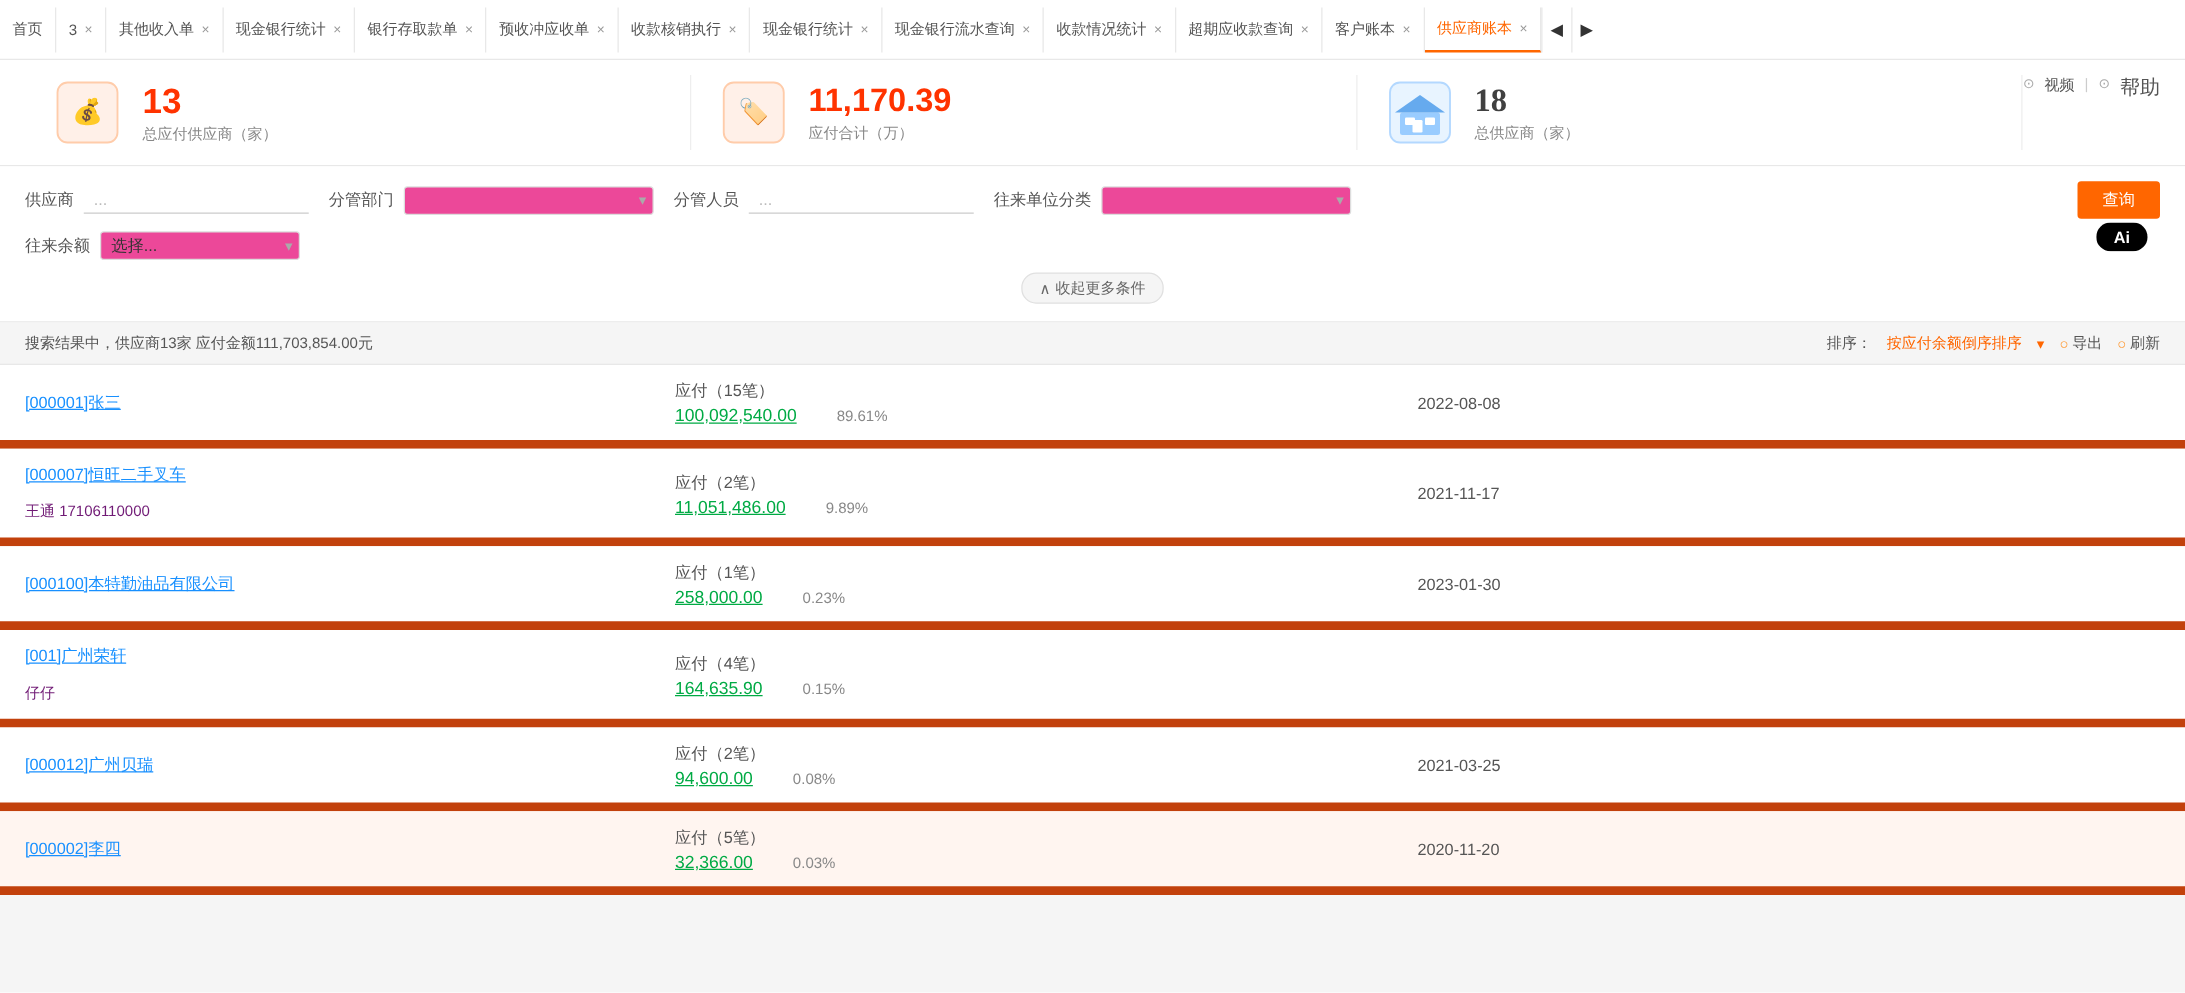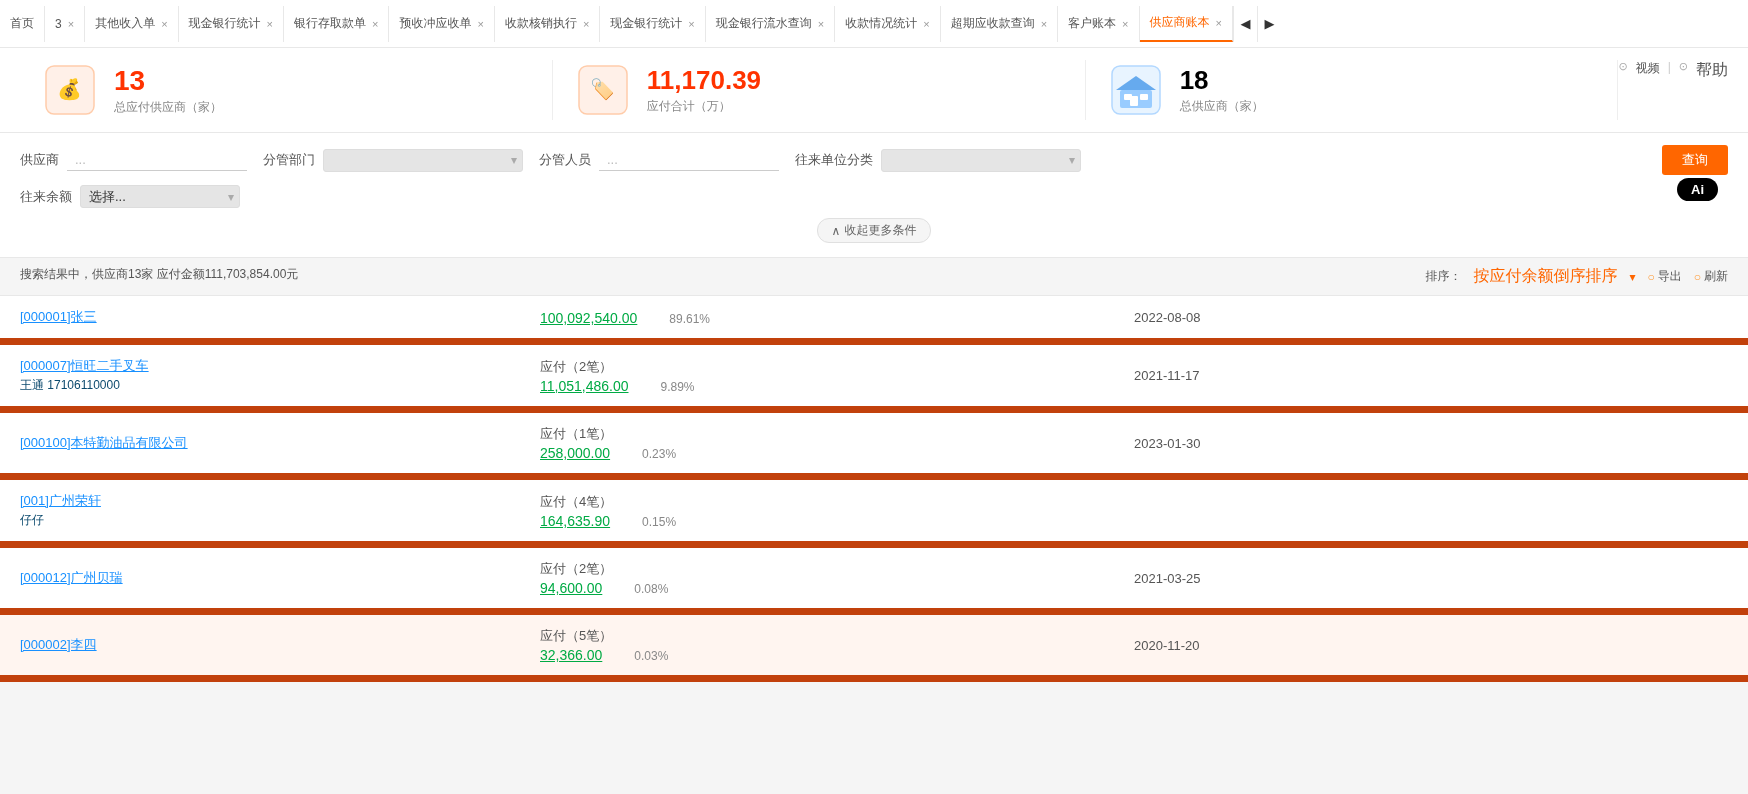--- a/index.html
+++ b/index.html
@@ -200,7 +200,7 @@
       </svg>
     </div>
     <div class="summary-text">
-      <div class="big-num" style="color:#000000; font-size:26px;">18</div>
+      <div class="big-num" style="color:#404040; font-size:26px;font-family:Liberation Serif, serif;">18</div>
       <div class="label">总供应商（家）</div>
     </div>
   </div>

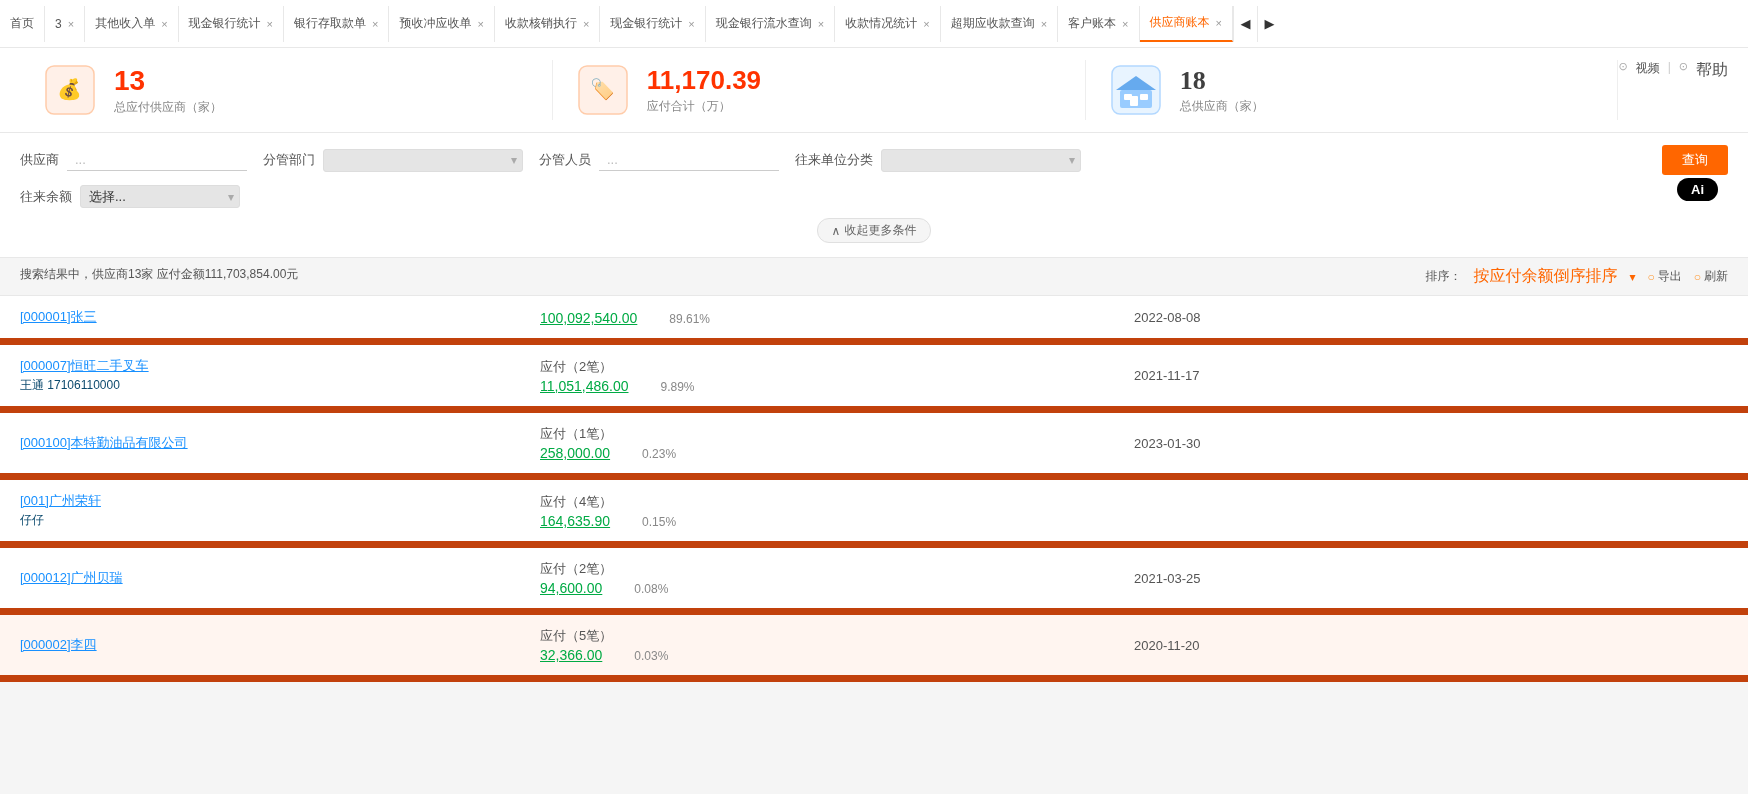--- a/index.html
+++ b/index.html
@@ -49,7 +49,7 @@
     .filter-input::placeholder { color: #bbb; }
     .filter-select {
       border: 1px solid #ddd; border-radius: 3px; padding: 3px 24px 3px 8px; font-size: 13px;
-      width: 200px; outline: none; color: #333; background: #e5e5e5; cursor: pointer;
+      width: 200px; outline: none; color: #333; background: #ec4899; cursor: pointer;
       appearance: none; -webkit-appearance: none;
     }
     .select-wrapper { position: relative; display: inline-block; }

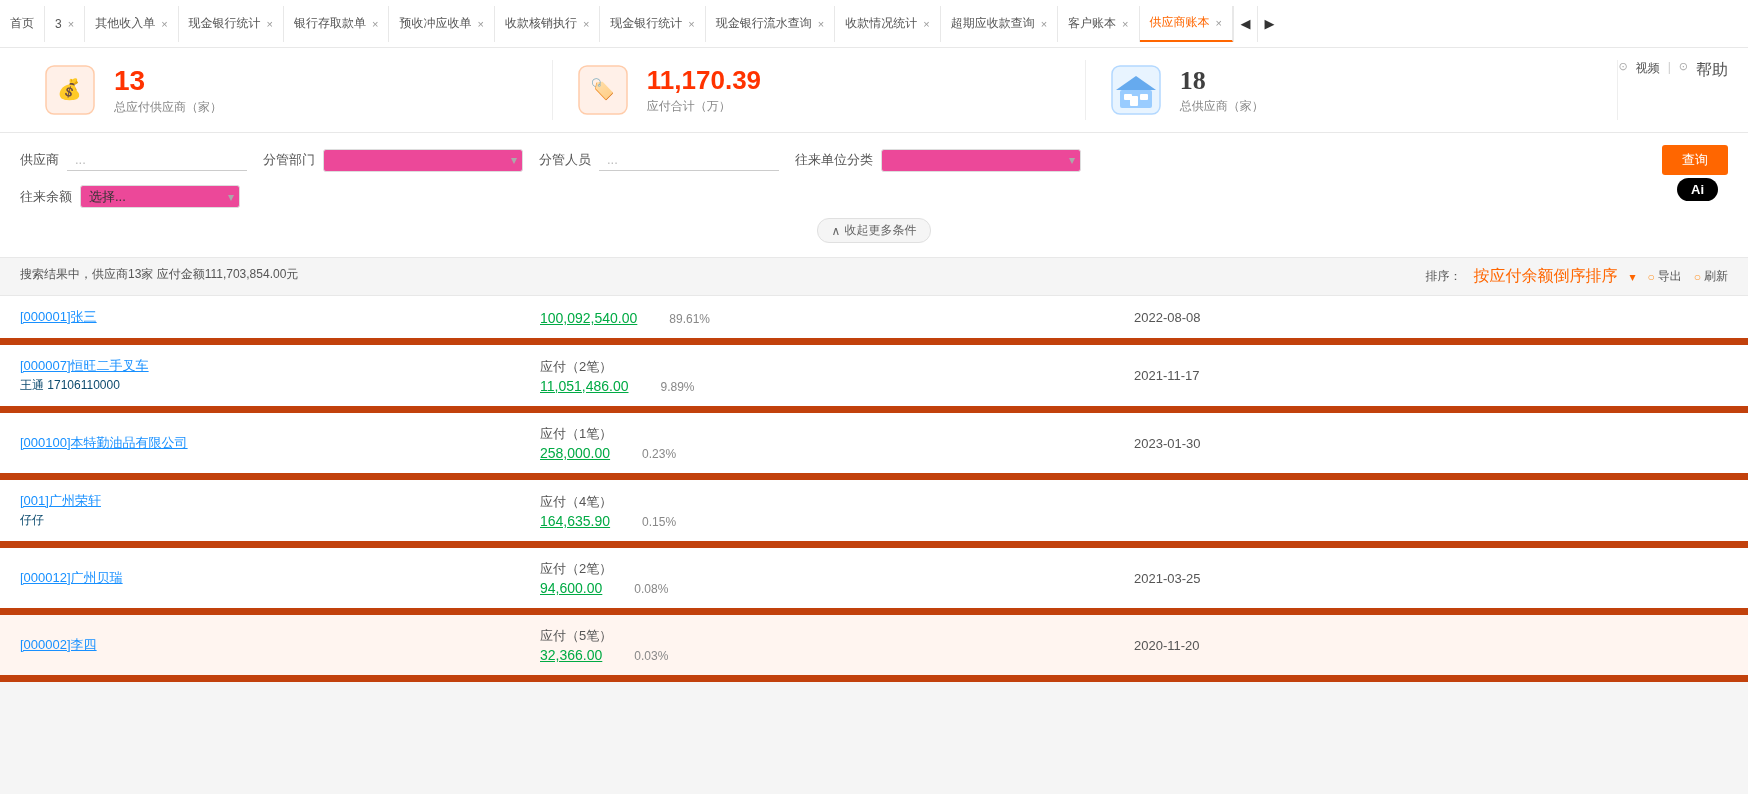--- a/index.html
+++ b/index.html
@@ -75,7 +75,7 @@
     }
     .result-bar .right-actions { margin-left: auto; display: flex; align-items: center; gap: 12px; }
     .sort-label { font-size: 12px; color: #555; }
-    .sort-select { font-size: 16px; color: #ff6600; border: none; background: transparent; cursor: pointer; }
+    .sort-select { font-size: 12px; color: #ff6600; border: none; background: transparent; cursor: pointer; }
     .action-btn { font-size: 12px; color: #555; cursor: pointer; display: flex; align-items: center; gap: 3px; }
 
     

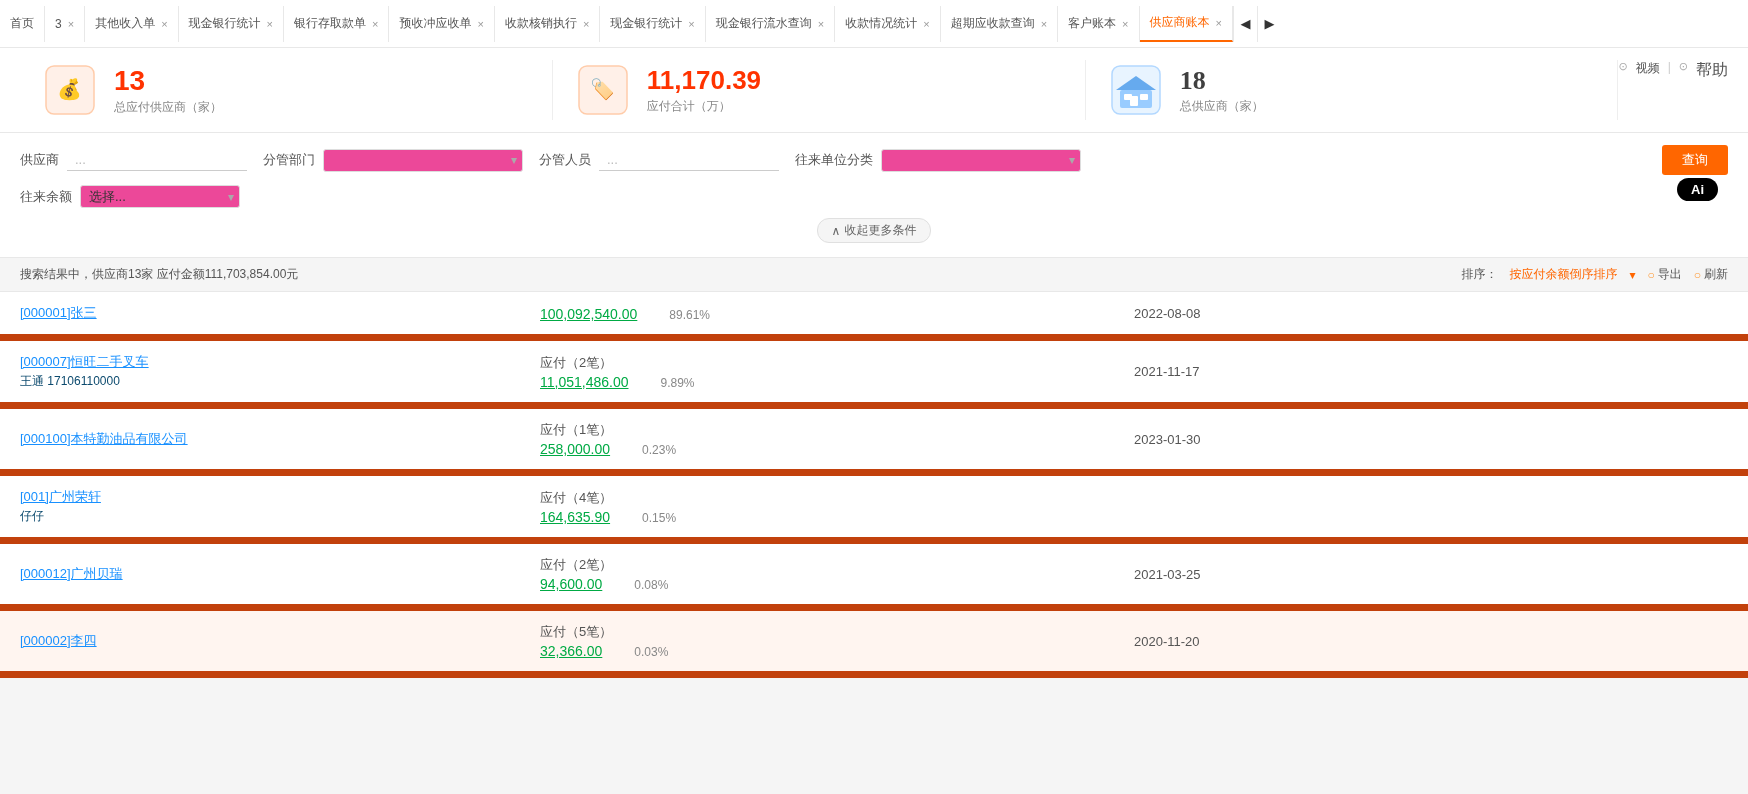--- a/index.html
+++ b/index.html
@@ -293,6 +293,7 @@
     </div>
     <div>
       <div class="payable-cell-col">
+        <div class="payable-count">应付（15笔）</div>
         <div class="payable-cell">
           <span class="payable-amount">100,092,540.00</span>
           <span class="payable-pct">89.61%</span>

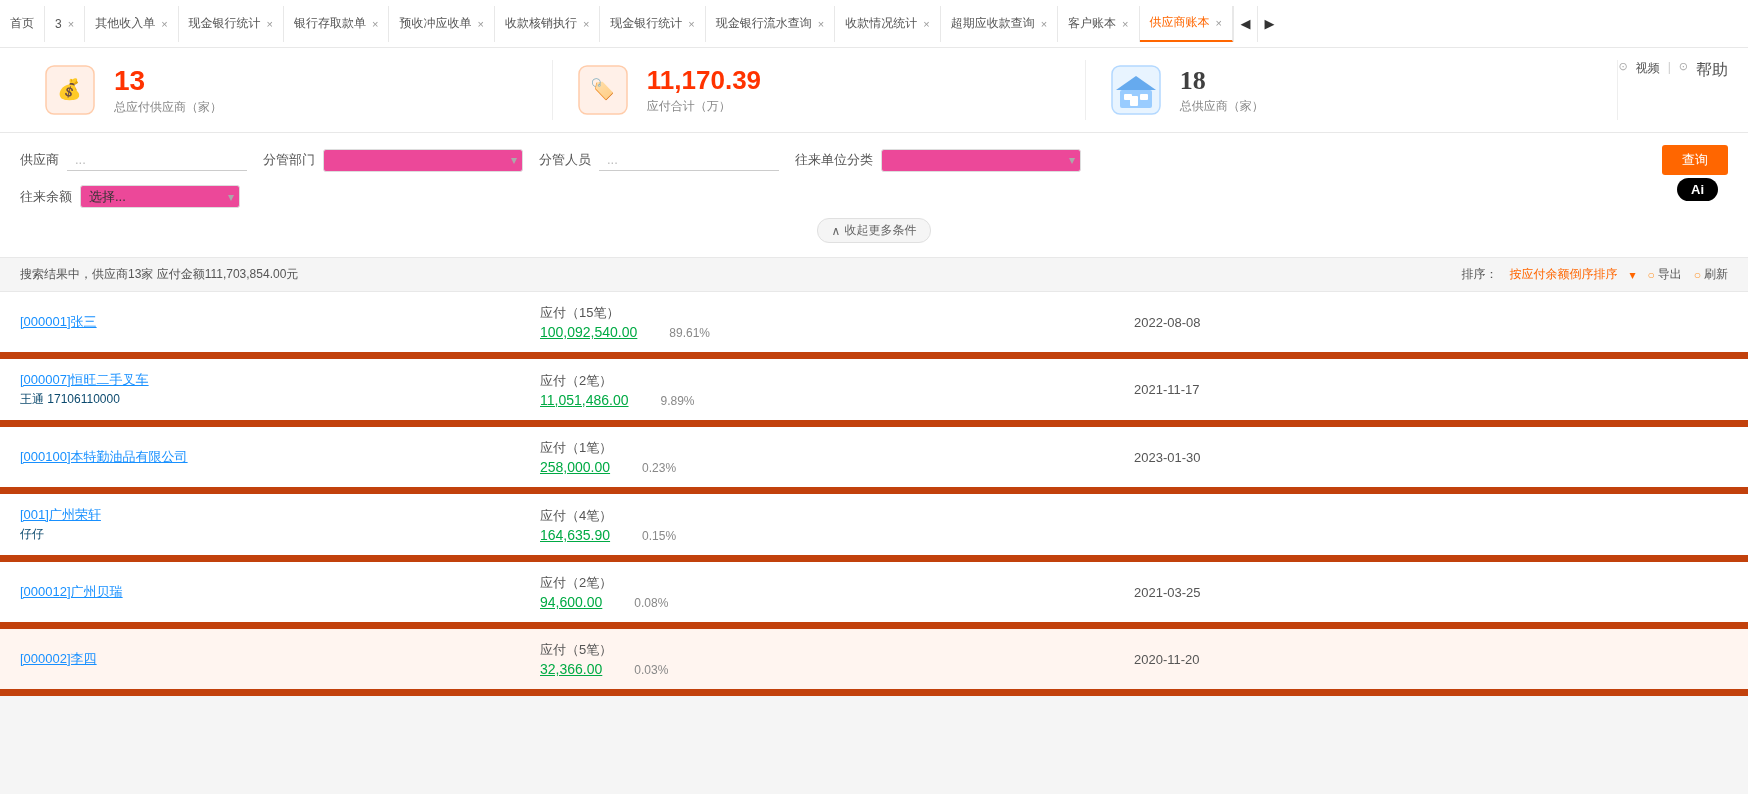--- a/index.html
+++ b/index.html
@@ -92,7 +92,7 @@
     }
     .table-row.highlighted { background: #fff5f0; }
     .supplier-link { color: #1890ff; text-decoration: underline; cursor: pointer; font-size: 13px; }
-    .supplier-sub { color: #0c4a6e; font-size: 12px; margin-top: 2px; }
+    .supplier-sub { color: #701a75; font-size: 12px; margin-top: 12px; }
     .payable-count { color: #555; font-size: 13px; }
     .payable-amount { color: #00aa44; font-size: 14px; font-weight: 500; margin-top: 2px; cursor: pointer; text-decoration: underline; }
     .payable-pct { color: #888; font-size: 12px; margin-left: 16px; }

